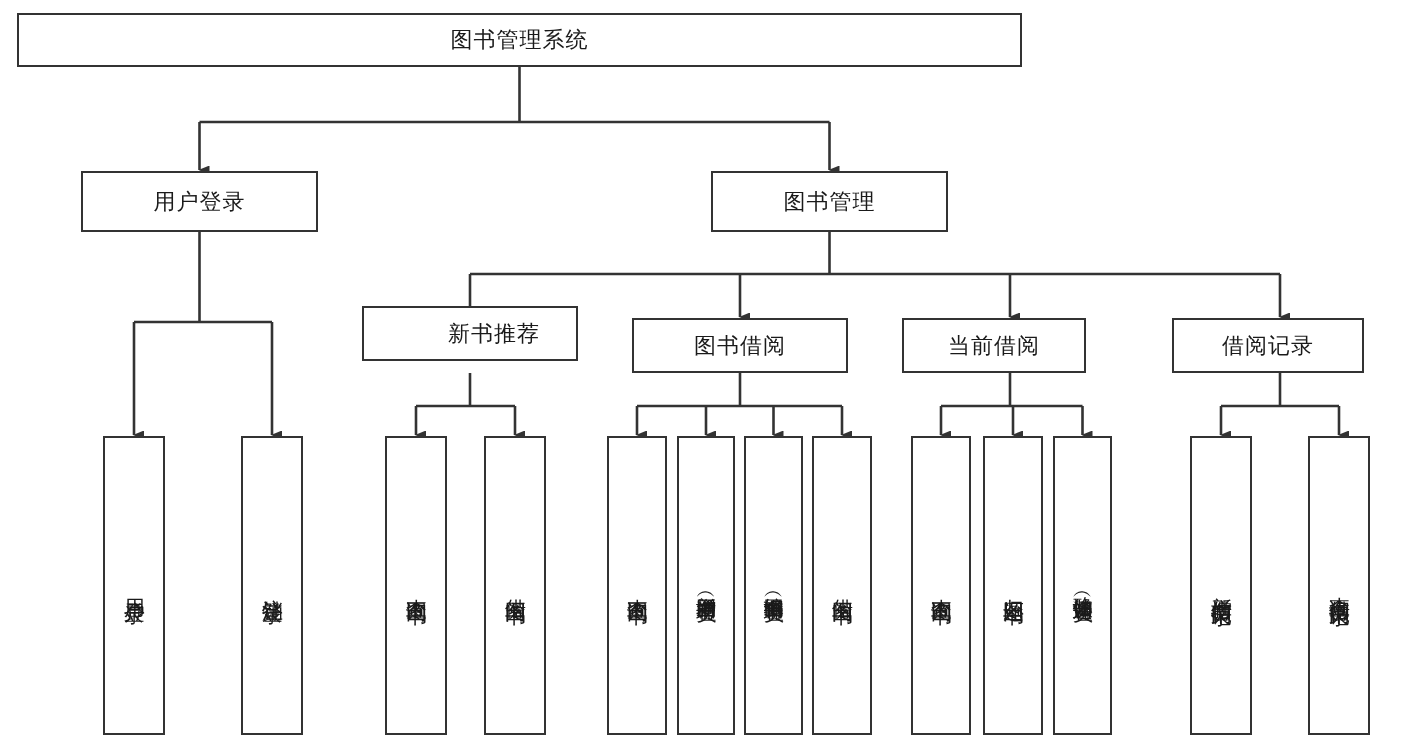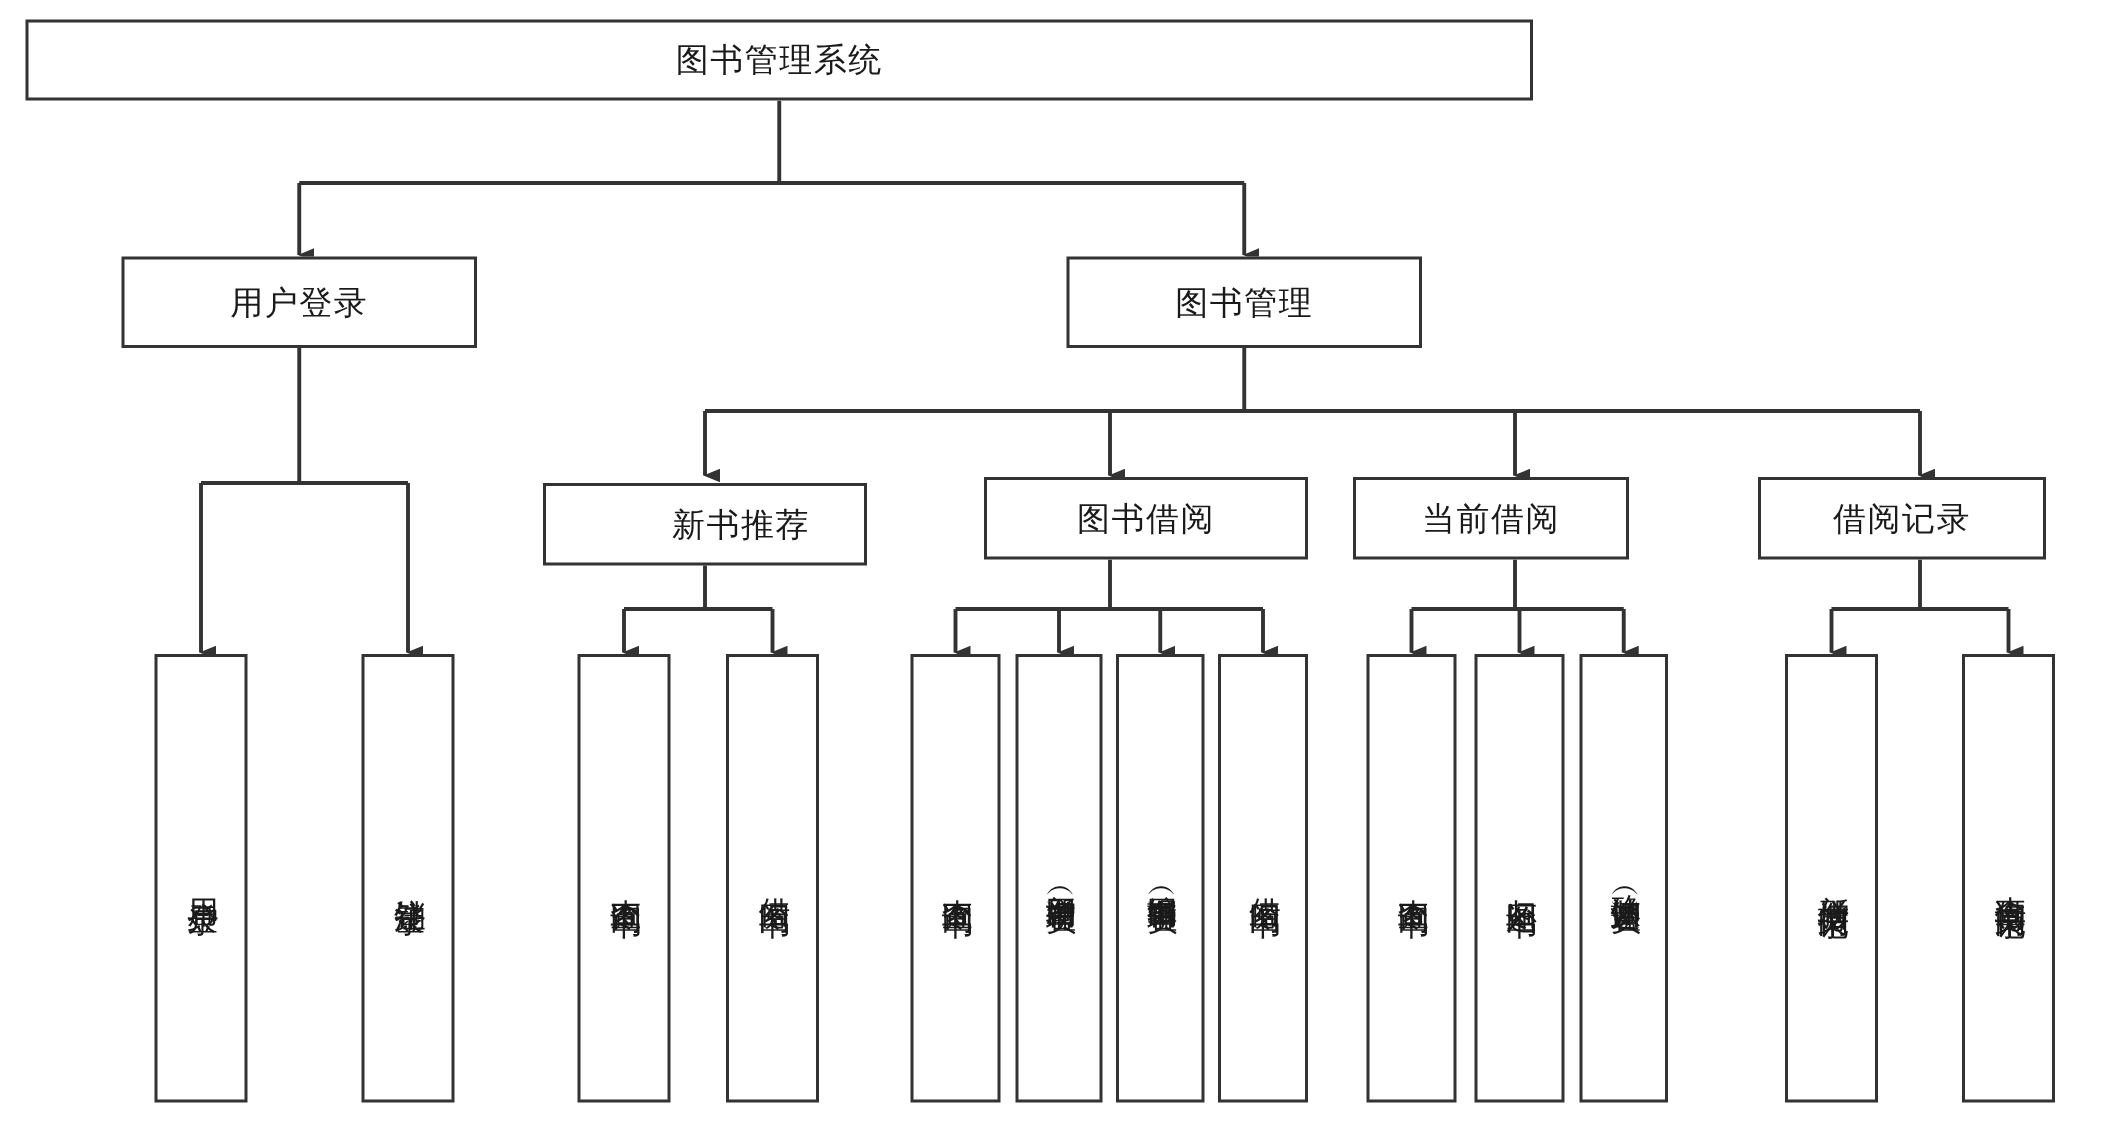--- a/index.html
+++ b/index.html
@@ -129,7 +129,7 @@
       <div class="node horiz" style="left: 711px; top: 171px; width: 237px; height: 61px;">
         <span class="label">图书管理</span>
       </div>
-      <div class="node horiz" style="left: 362px; top: 322px; width: 216px; height: 55px; padding-left: 48px;">
+      <div class="node horiz" style="left: 362px; top: 306px; width: 216px; height: 55px; padding-left: 48px;">
         <span class="label">新书推荐</span>
       </div>
       <div class="node horiz" style="left: 656px; top: 318px; width: 216px; height: 55px;">

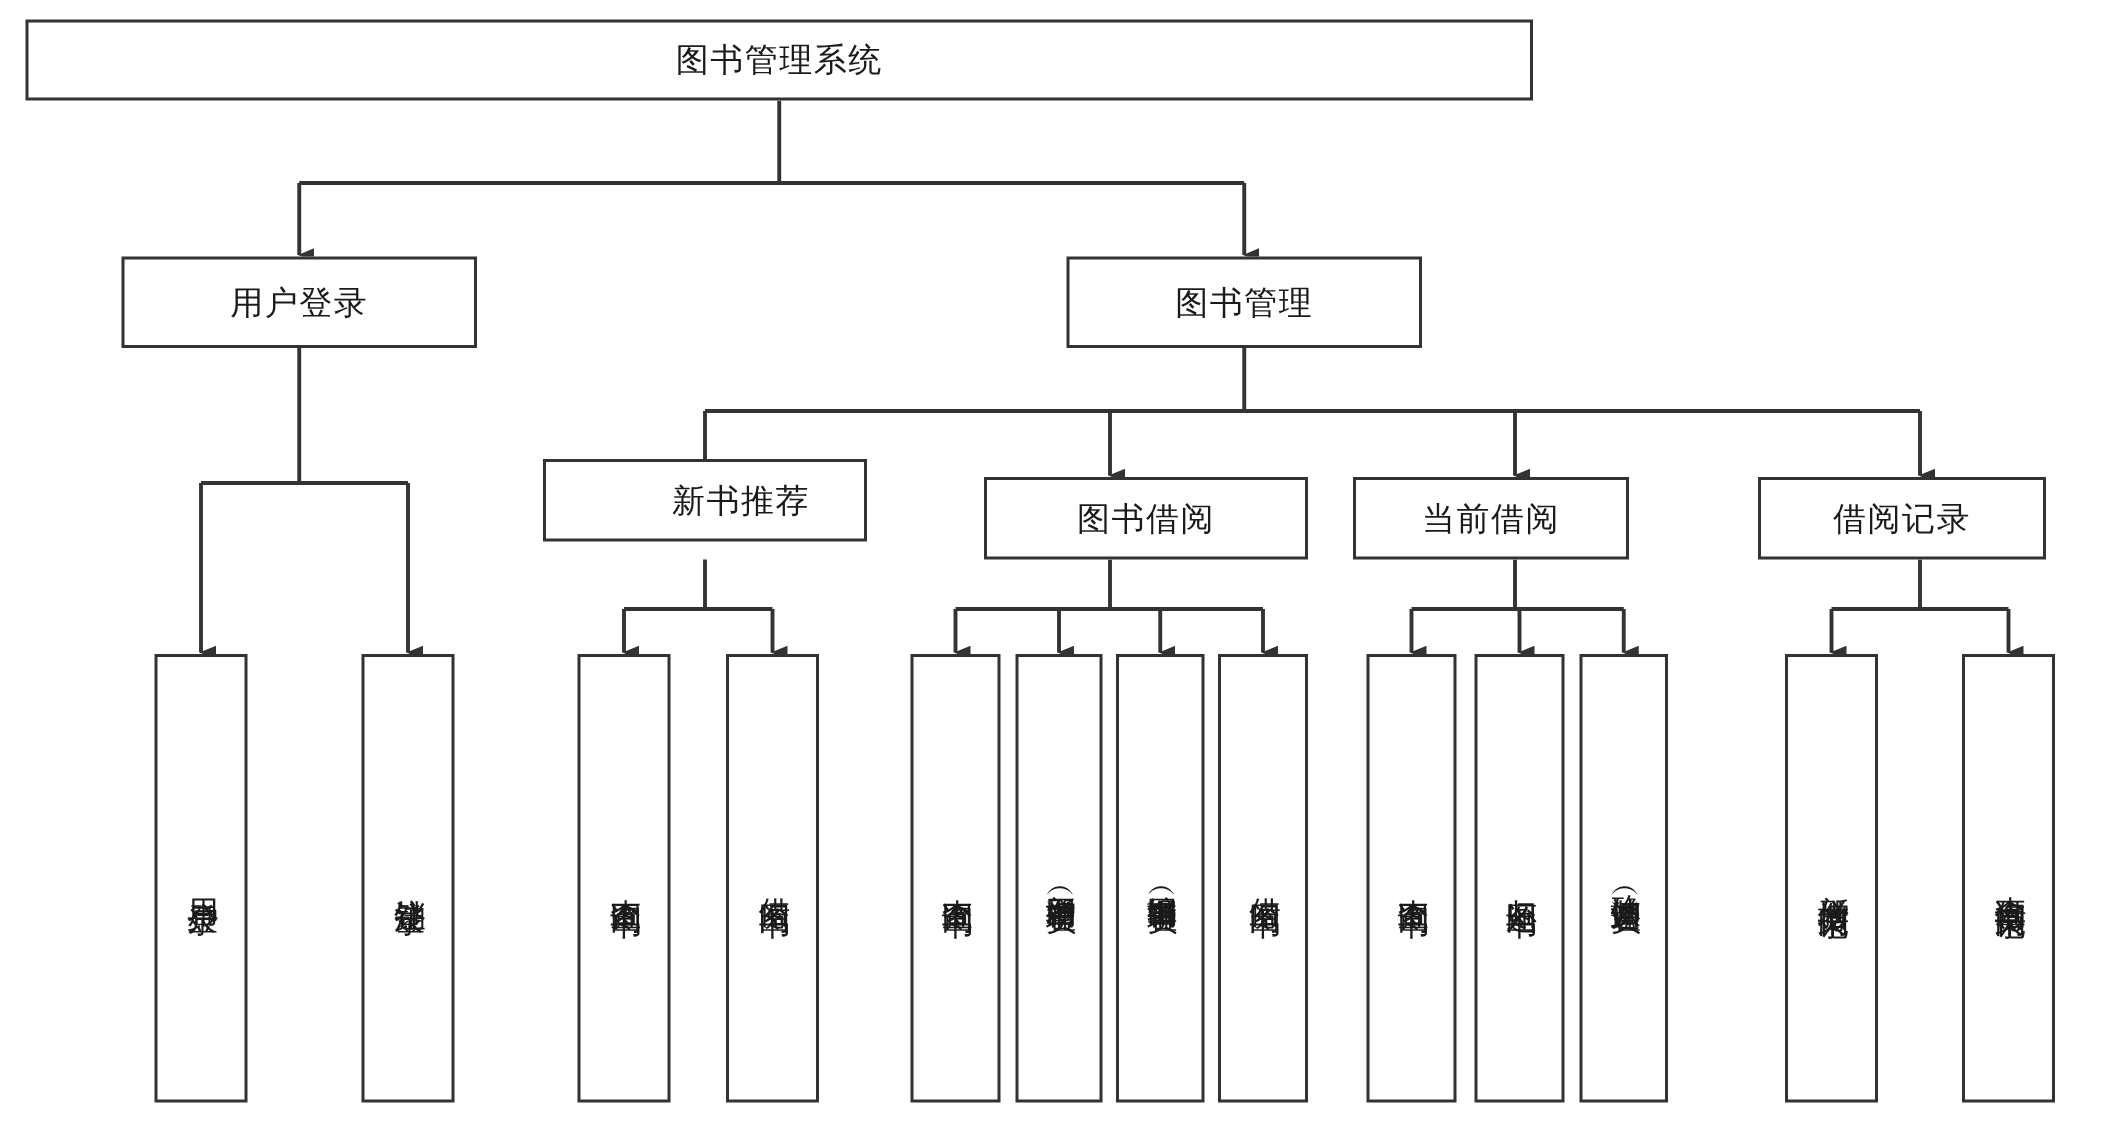--- a/index.html
+++ b/index.html
@@ -132,7 +132,7 @@
       <div class="node horiz" style="left: 362px; top: 306px; width: 216px; height: 55px; padding-left: 48px;">
         <span class="label">新书推荐</span>
       </div>
-      <div class="node horiz" style="left: 656px; top: 318px; width: 216px; height: 55px;">
+      <div class="node horiz" style="left: 632px; top: 318px; width: 216px; height: 55px;">
         <span class="label">图书借阅</span>
       </div>
       <div class="node horiz" style="left: 902px; top: 318px; width: 184px; height: 55px;">

